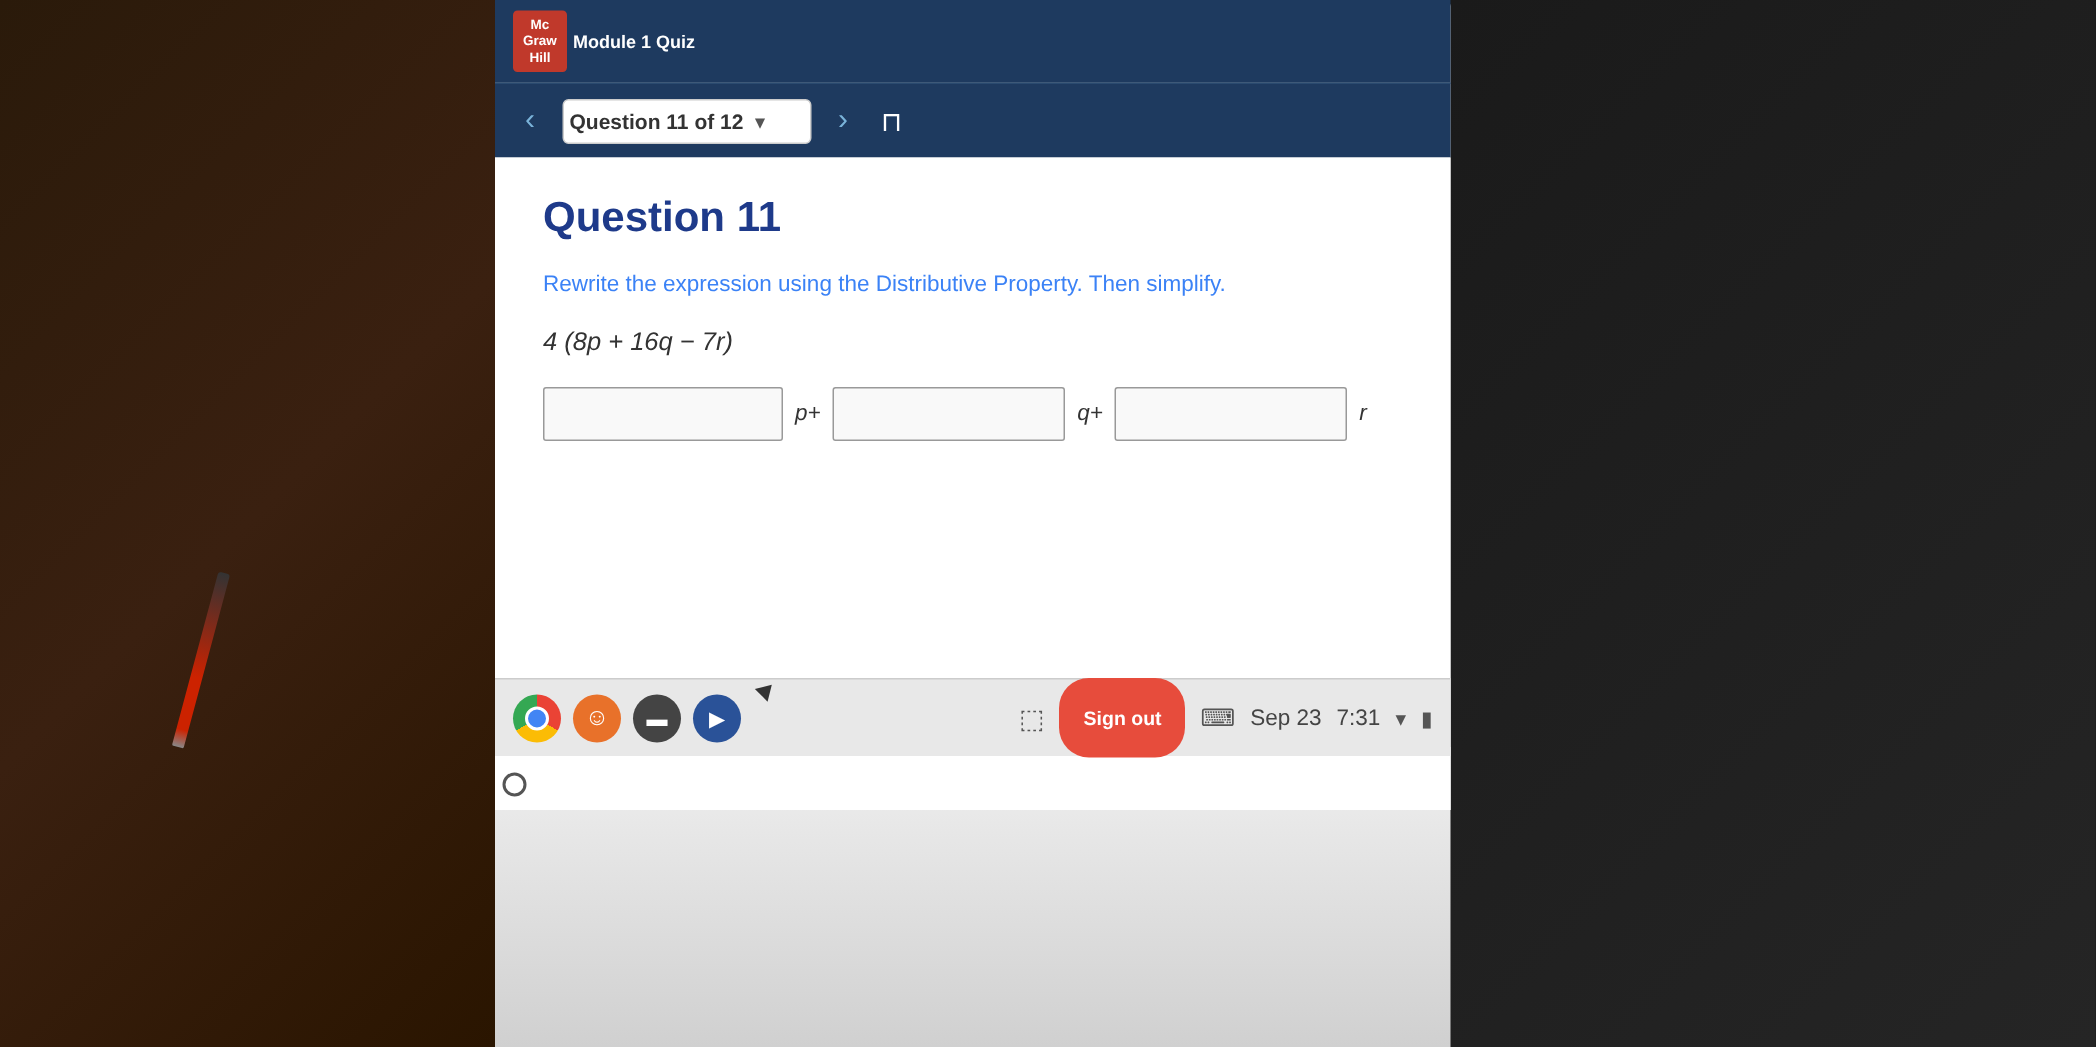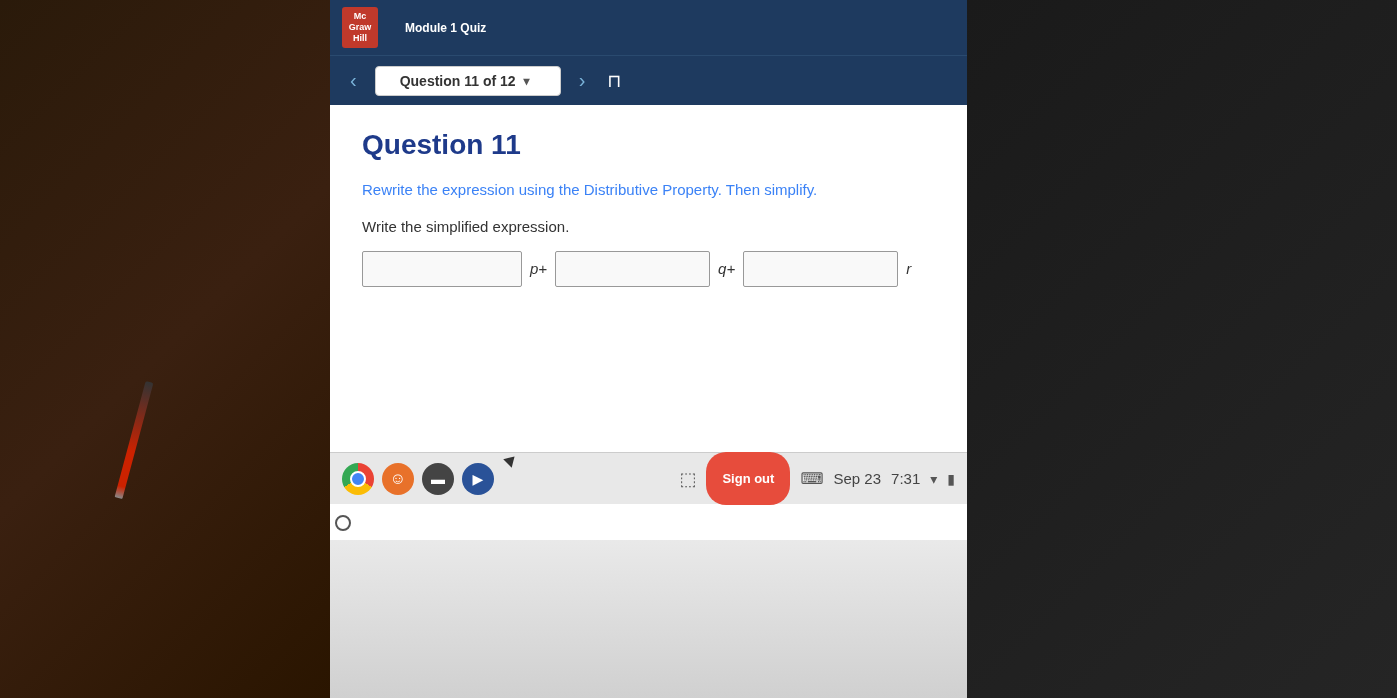--- a/index.html
+++ b/index.html
@@ -52,7 +52,7 @@
       display: flex;
       align-items: center;
       padding: 0 12px;
-      gap: 27px;
+      gap: 4px;
       flex-shrink: 0;
     }
 

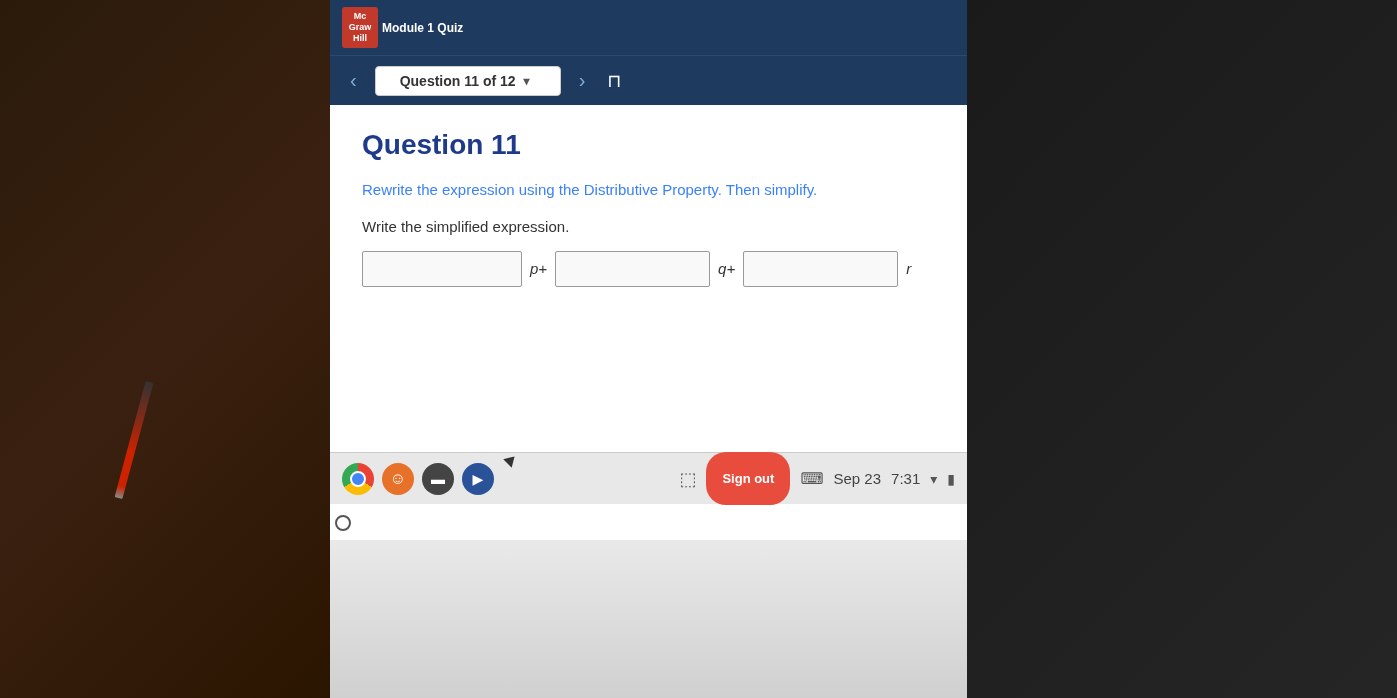--- a/index.html
+++ b/index.html
@@ -97,7 +97,7 @@
       background: white;
       border: 1px solid #ccc;
       border-radius: 4px;
-      padding: 6px 30px 6px 24px;
+      padding: 6px 30px 6px 4px;
       font-size: 14px;
       font-weight: bold;
       color: #333;

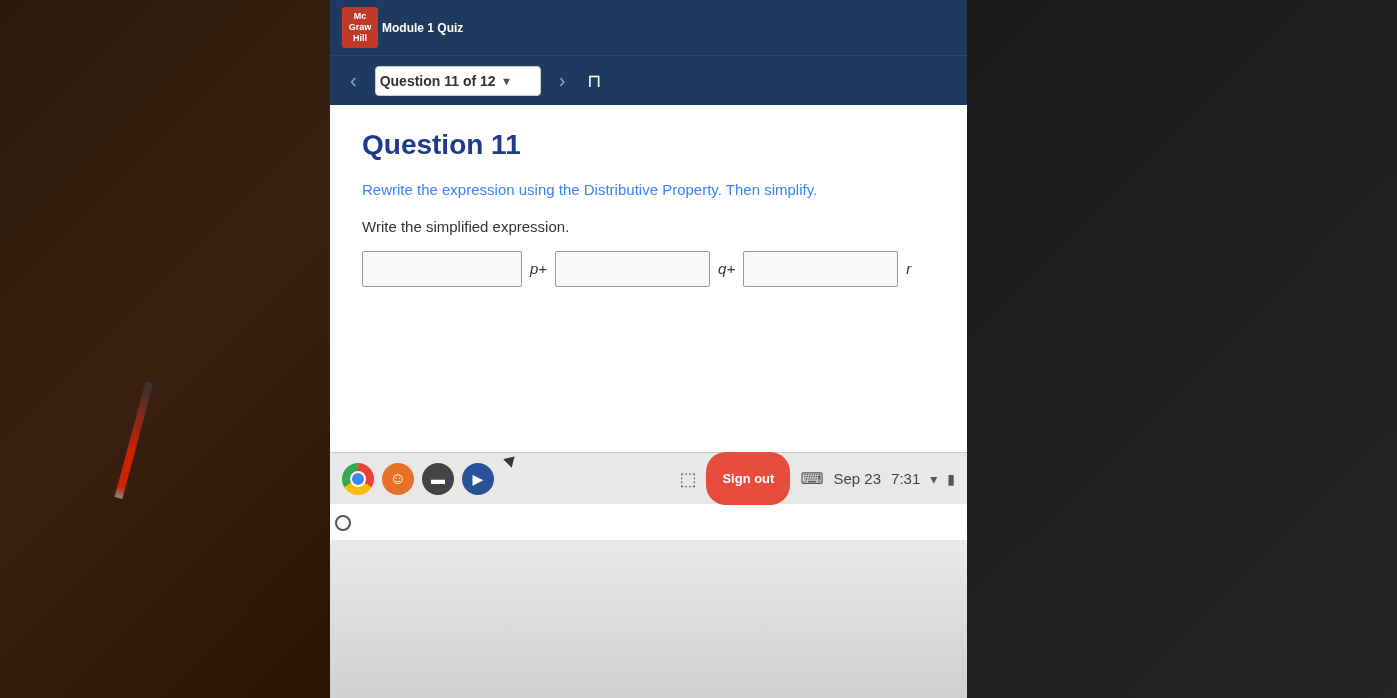--- a/index.html
+++ b/index.html
@@ -343,6 +343,7 @@
   <div class="content-area">
     <div class="question-header">Question 11</div>
     <div class="instruction-text">Rewrite the expression using the Distributive Property. Then simplify.</div>
+    <div class="math-expression">4 (8p + 16q − 7r)</div>
     <div class="write-instruction">Write the simplified expression.</div>
 
     <div class="answer-row">

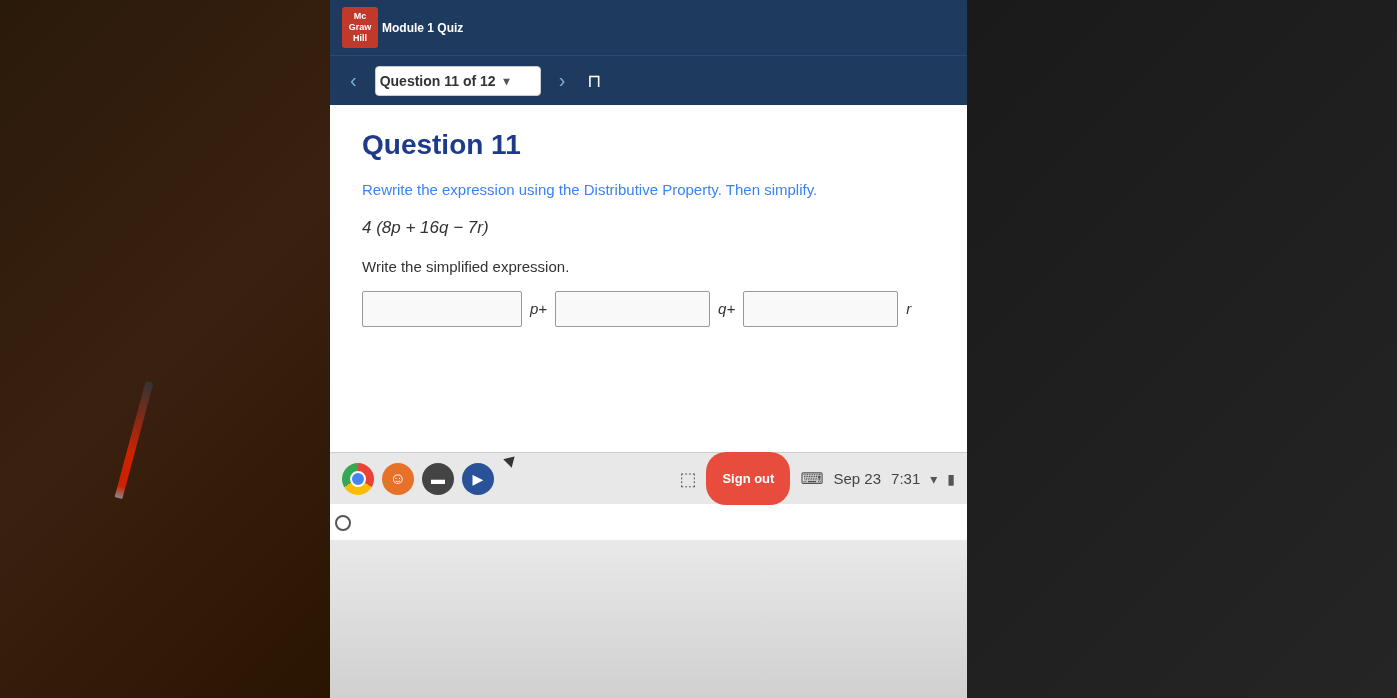--- a/index.html
+++ b/index.html
@@ -344,7 +344,6 @@
     <div class="question-header">Question 11</div>
     <div class="instruction-text">Rewrite the expression using the Distributive Property. Then simplify.</div>
     <div class="math-expression">4 (8p + 16q − 7r)</div>
-    <div class="write-instruction">Write the simplified expression.</div>
 
     <div class="answer-row">
       <input type="text" class="answer-box answer-box-1" placeholder="" style="">

